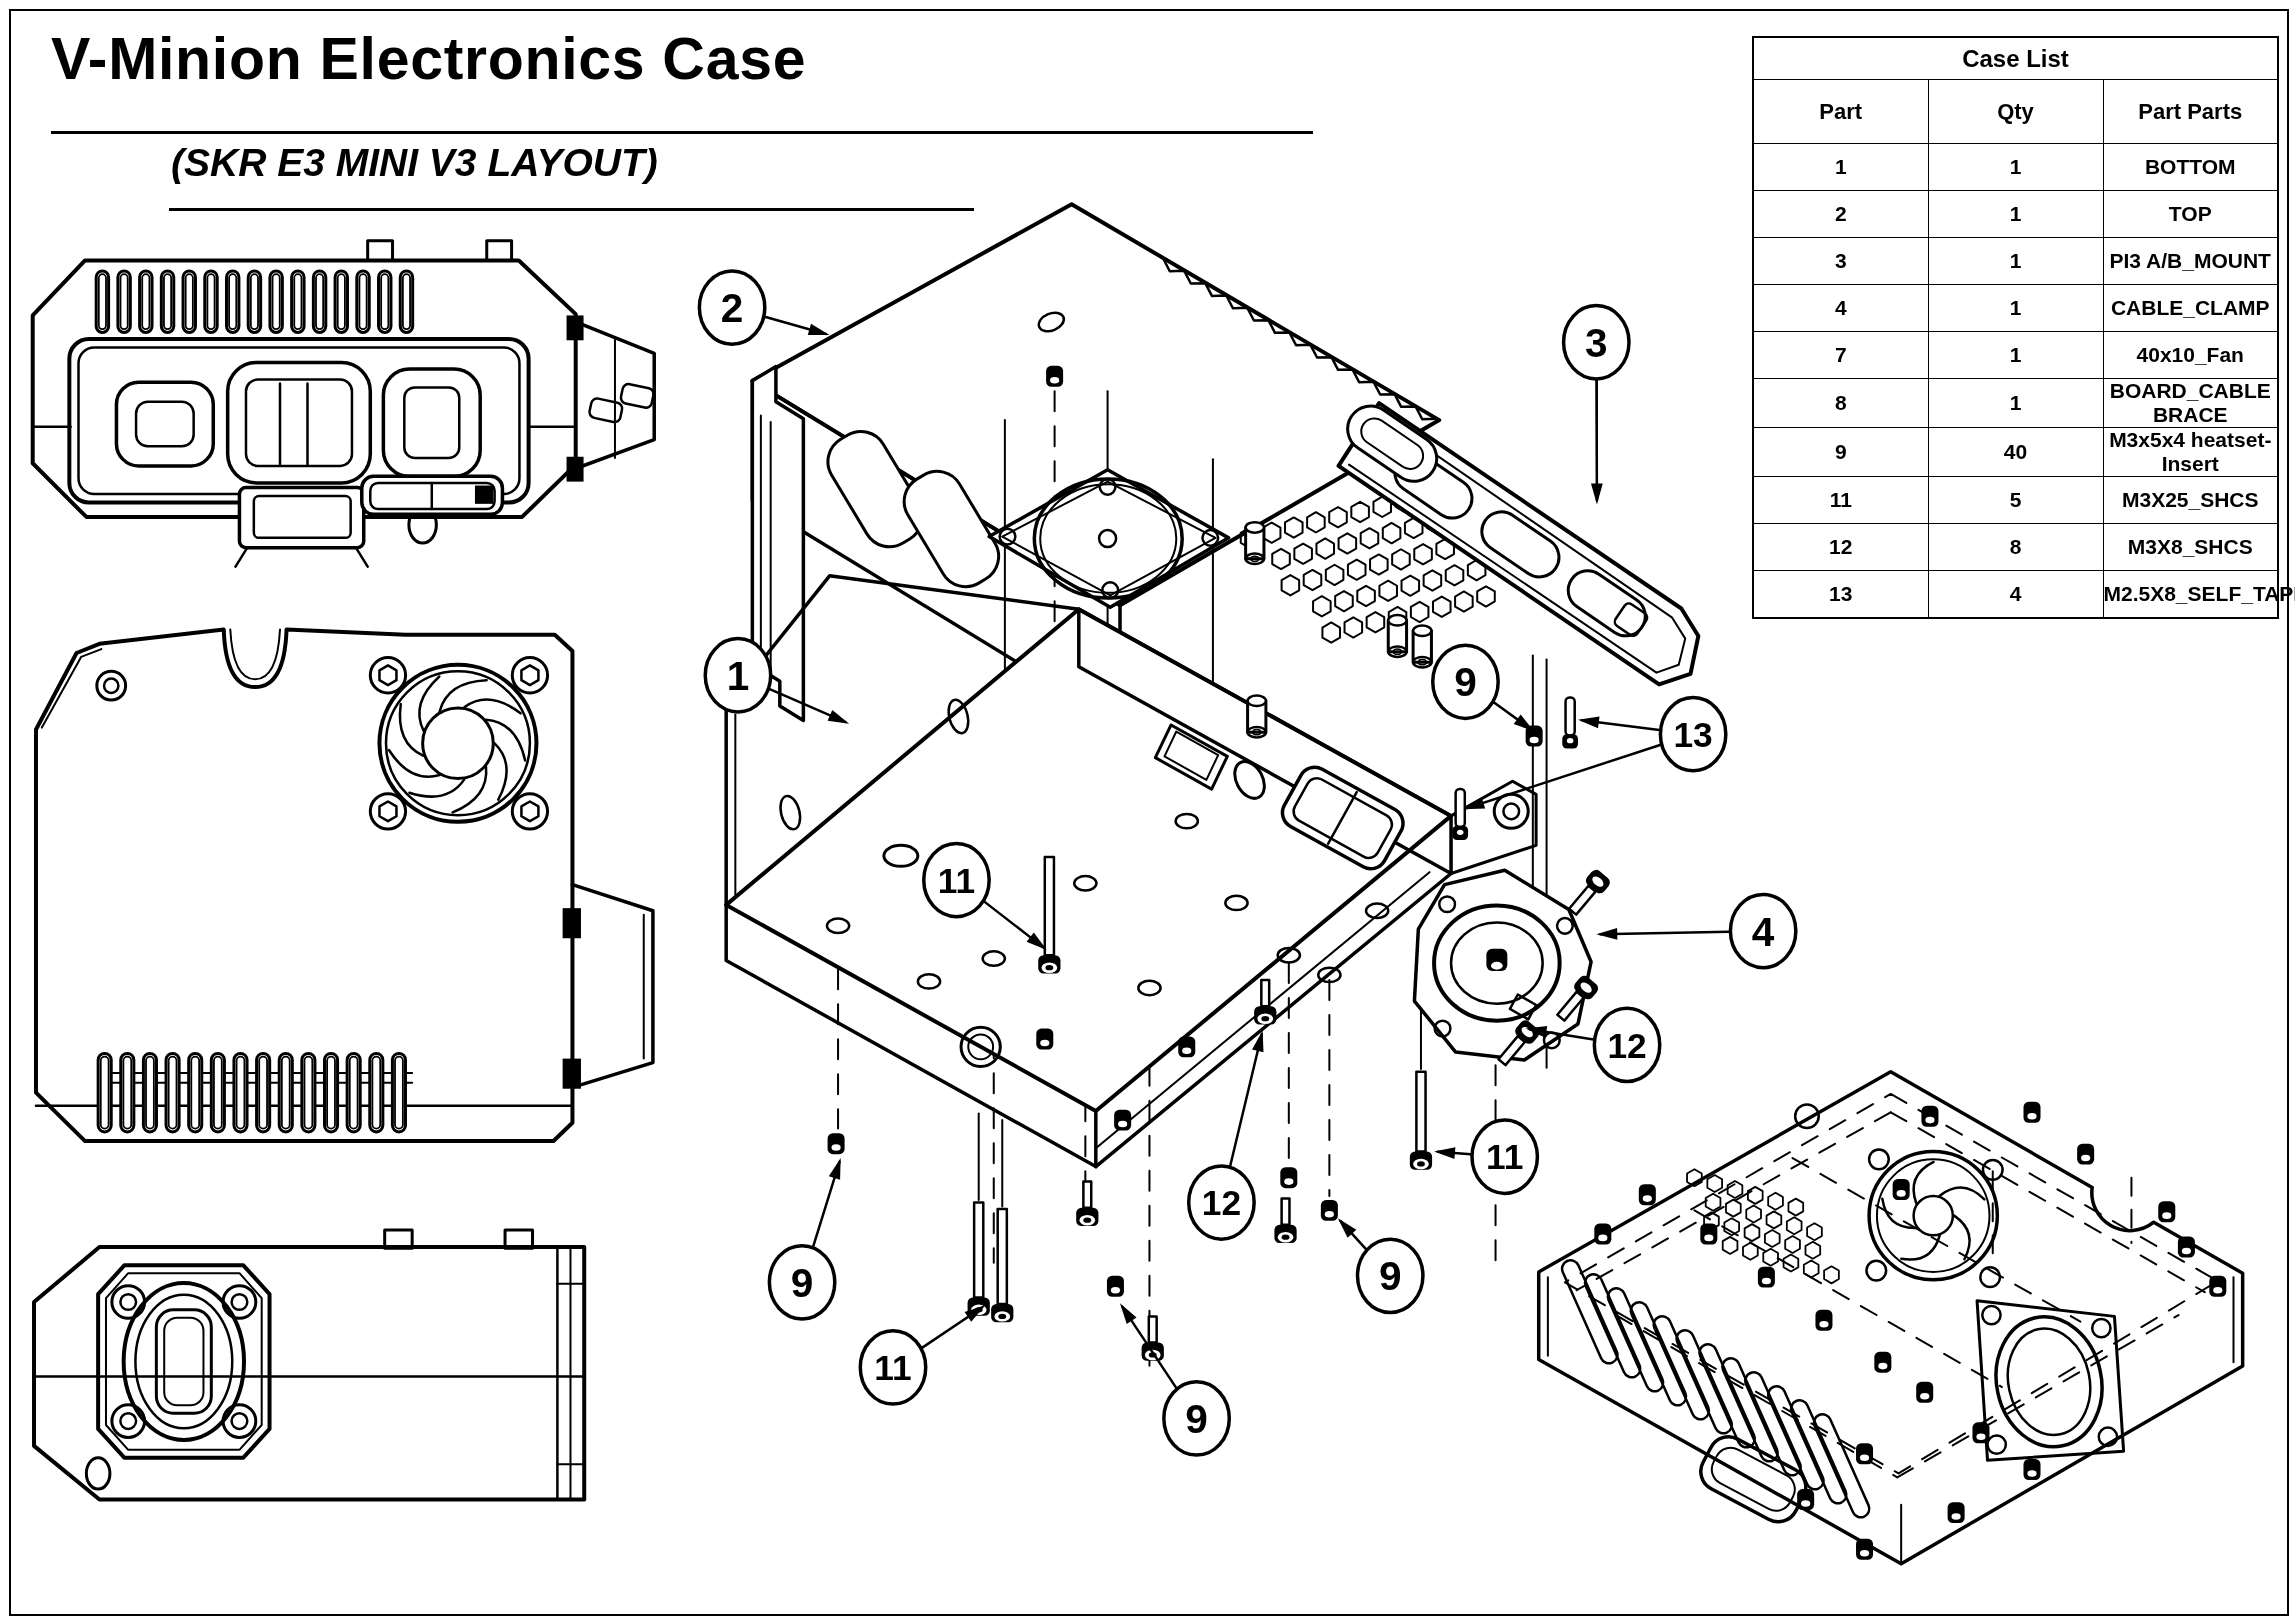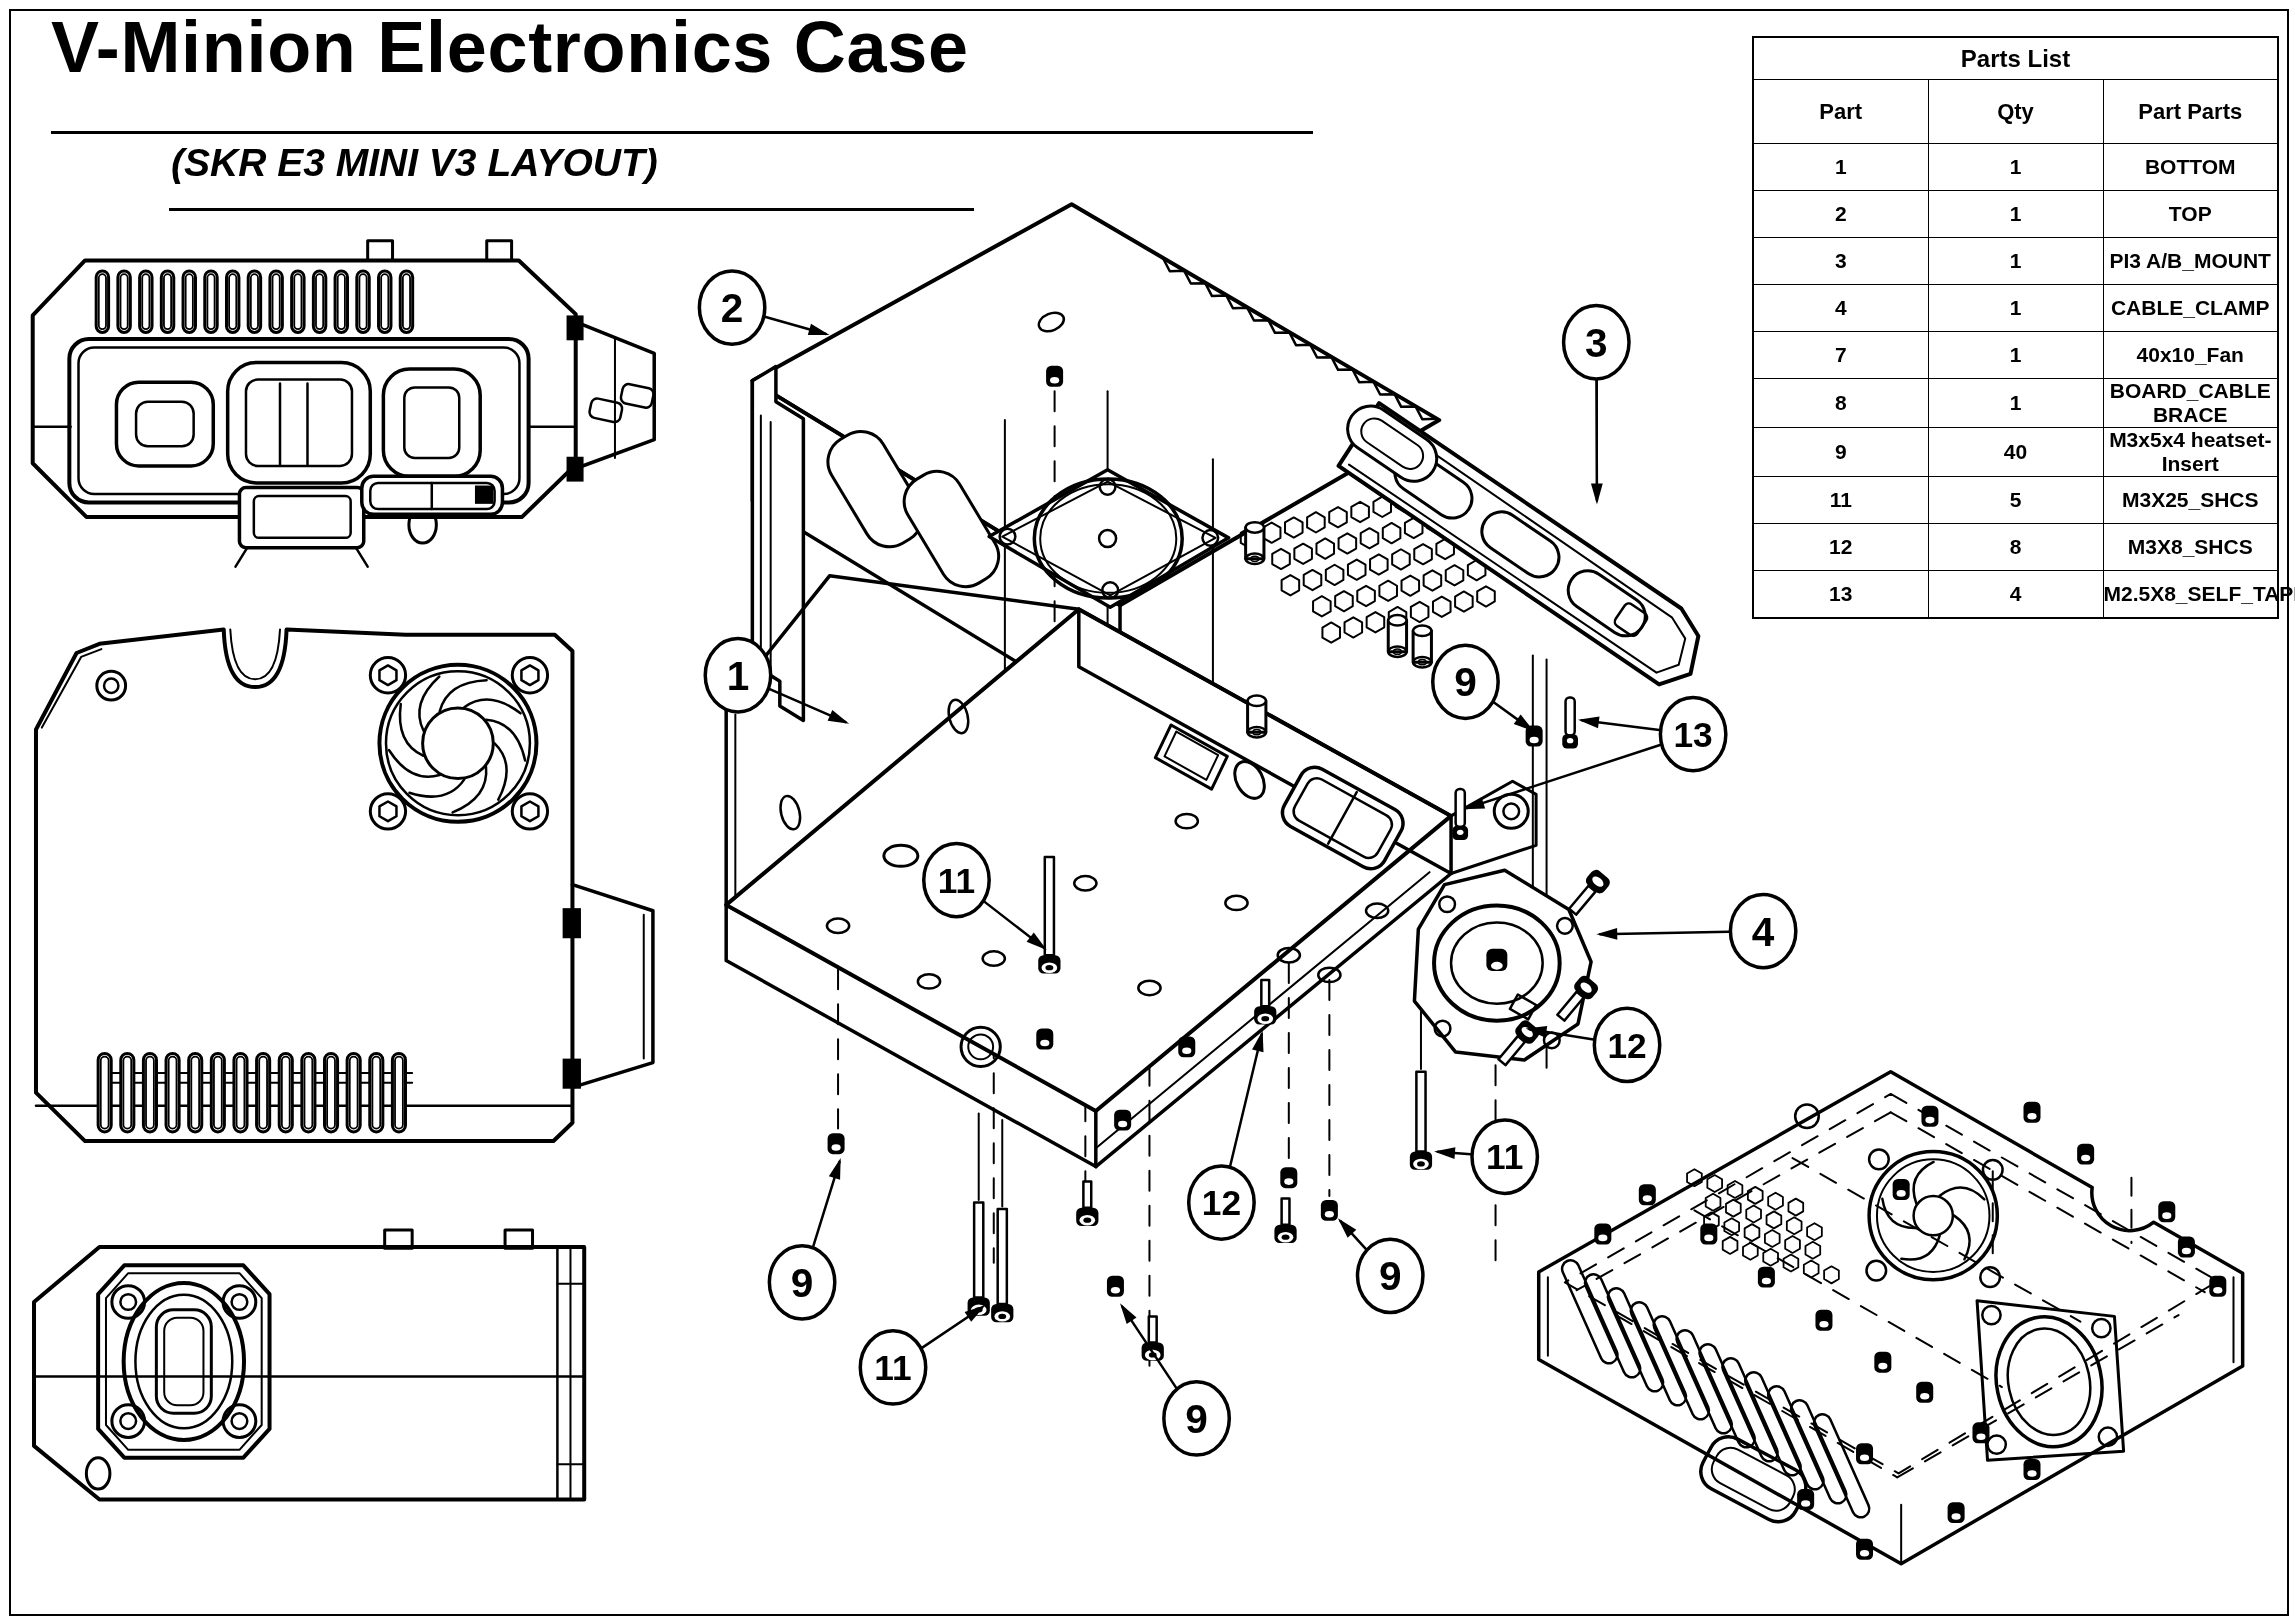--- a/index.html
+++ b/index.html
@@ -6,7 +6,7 @@
   .page{position:relative;width:2295px;height:1622px;background:#fff;overflow:hidden;
         font-family:"Liberation Sans","DejaVu Sans",sans-serif;color:#000;}
   .border{position:absolute;left:9.2px;top:9.2px;width:2276px;height:1603px;border:2px solid #000;}
-  .title{position:absolute;left:51px;top:6px;font-size:72px;font-weight:bold;letter-spacing:0.7px;white-space:nowrap;}
+  .title{position:absolute;left:51px;top:25px;font-size:59px;font-weight:bold;letter-spacing:0.7px;white-space:nowrap;}
   .rule1{position:absolute;left:51px;top:131px;width:1262px;height:2.6px;background:#000;}
   .subtitle{position:absolute;left:171px;top:141px;font-size:39px;font-weight:bold;font-style:italic;white-space:nowrap;}
   .rule2{position:absolute;left:169px;top:208px;width:805px;height:2.6px;background:#000;}

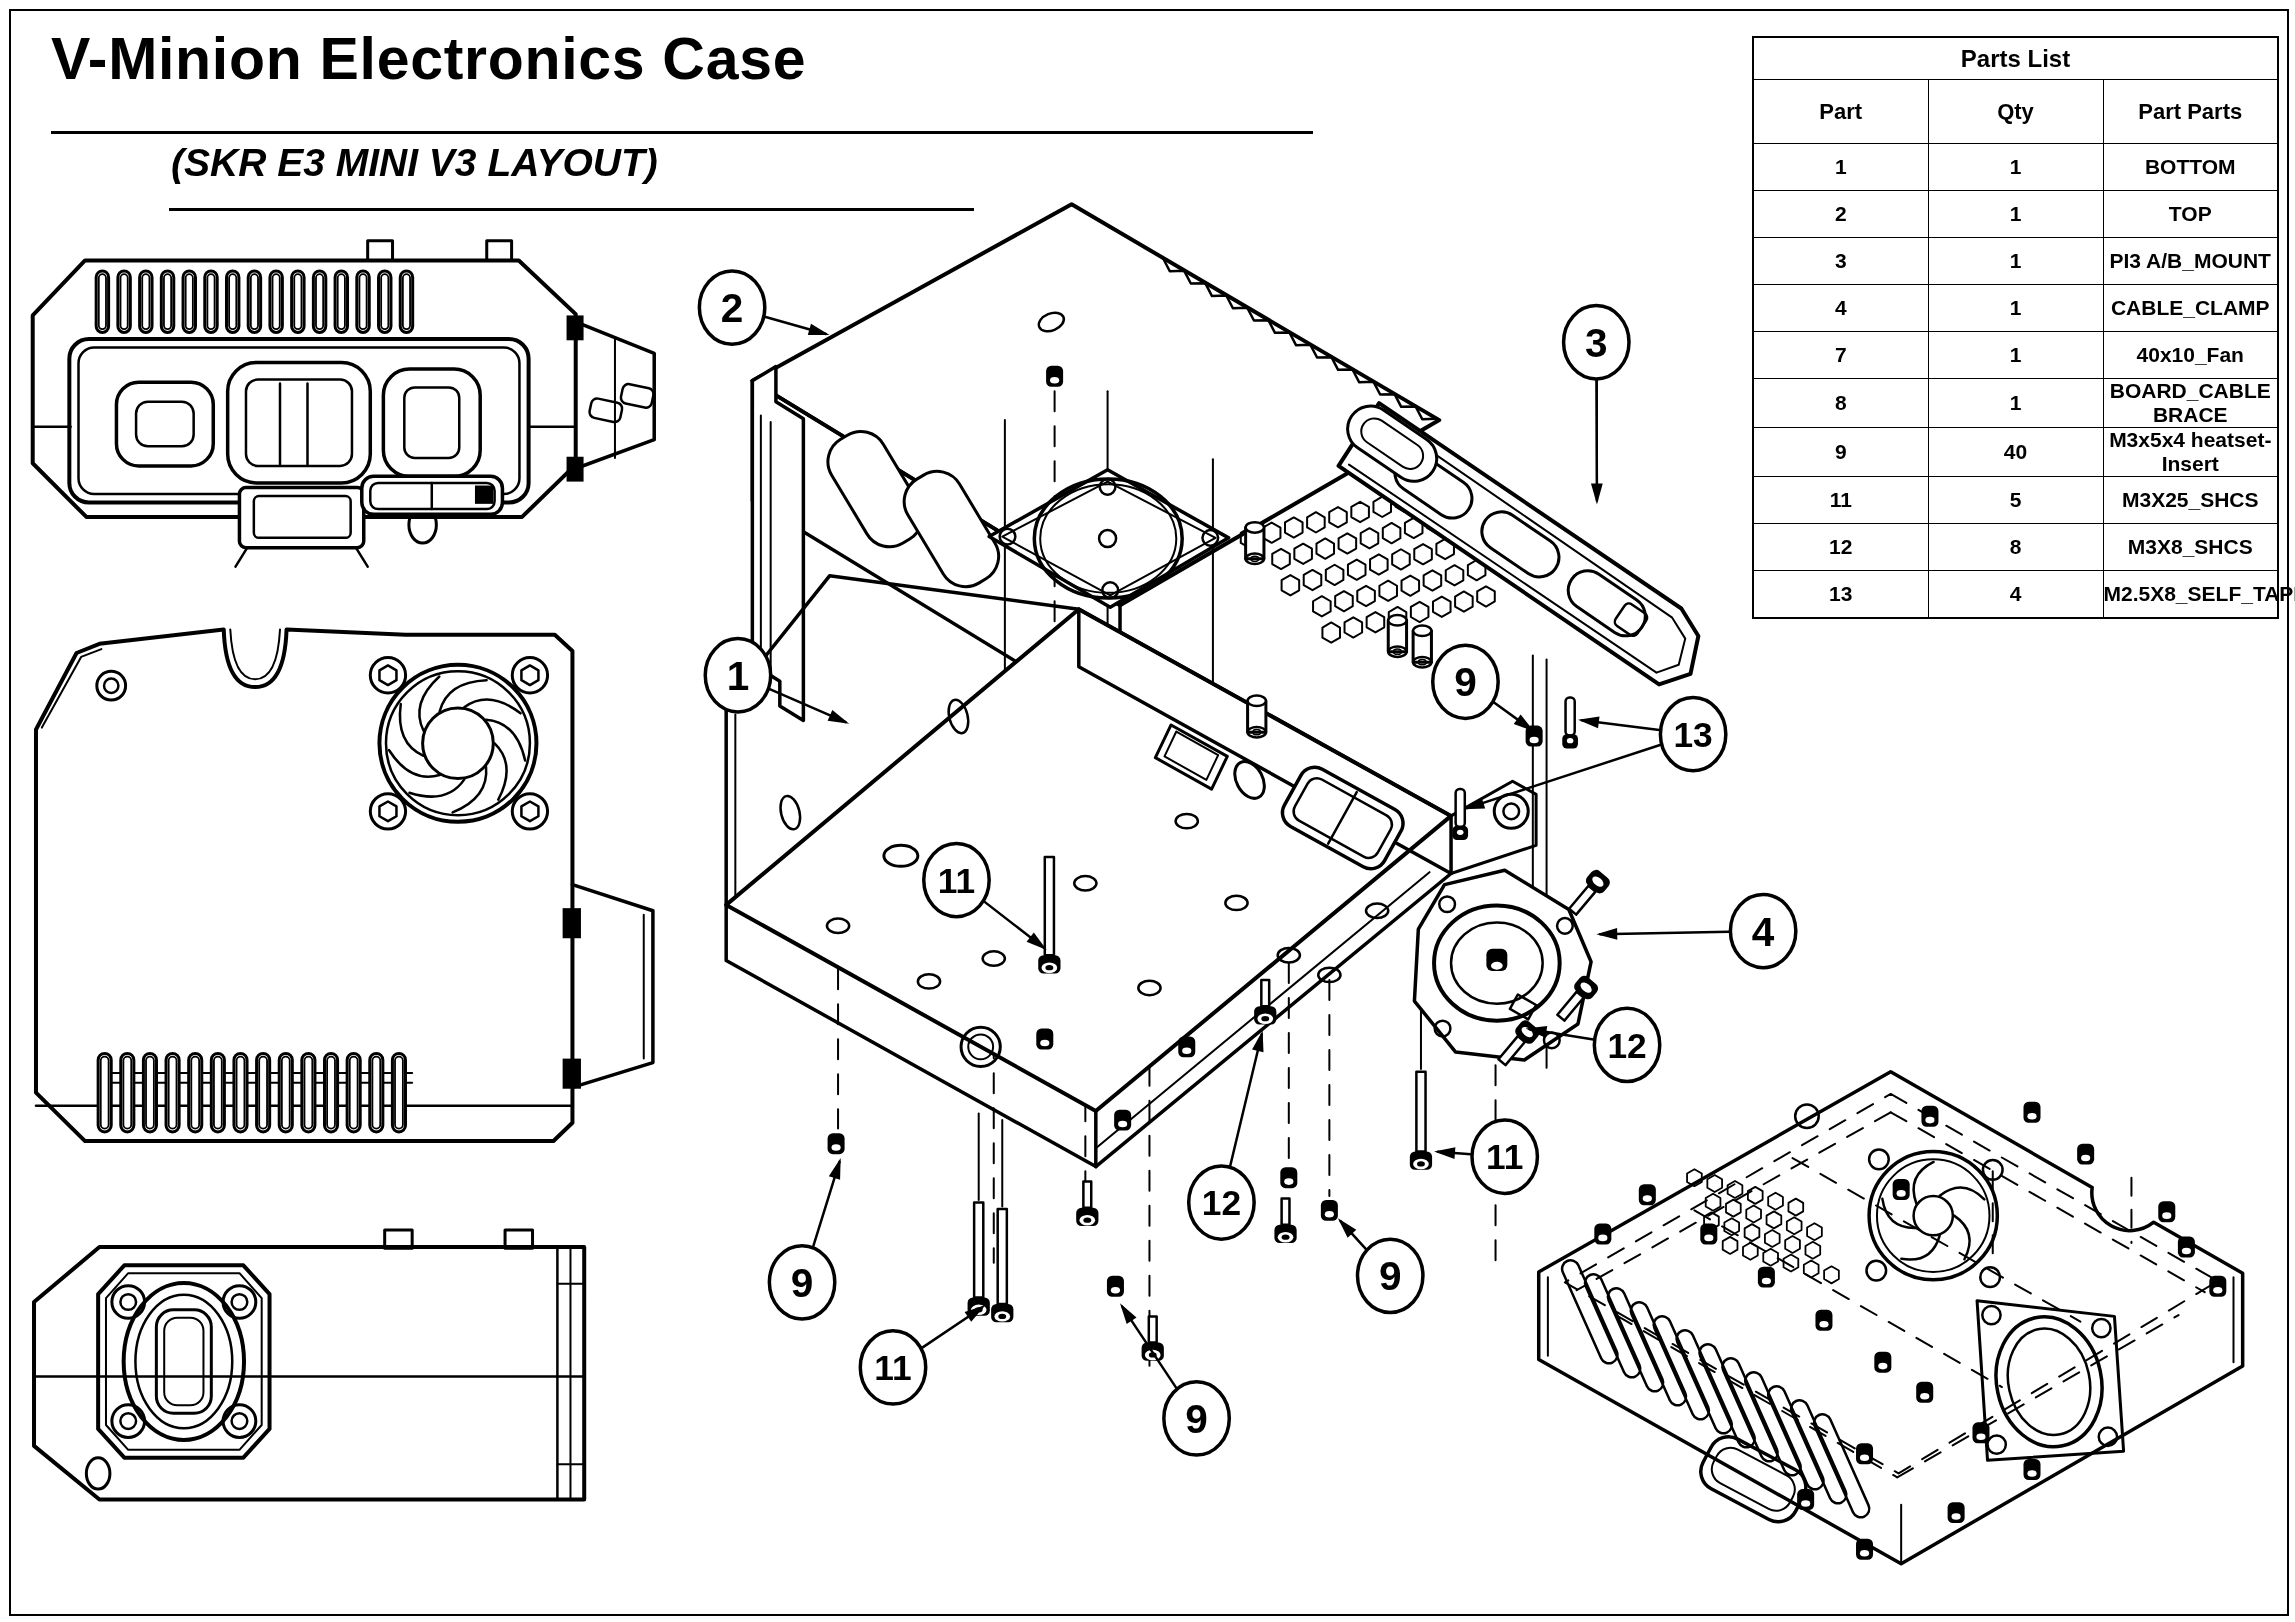--- a/index.html
+++ b/index.html
@@ -37,7 +37,7 @@
   <table class="parts">
     <thead>
       <tr>
-          <th class="t-title" colspan="3">Parts List</th>
+          <th class="t-title" colspan="3">Case List</th>
         </tr>
       <tr class="t-head">
         <th class="c-item">Part</th>

